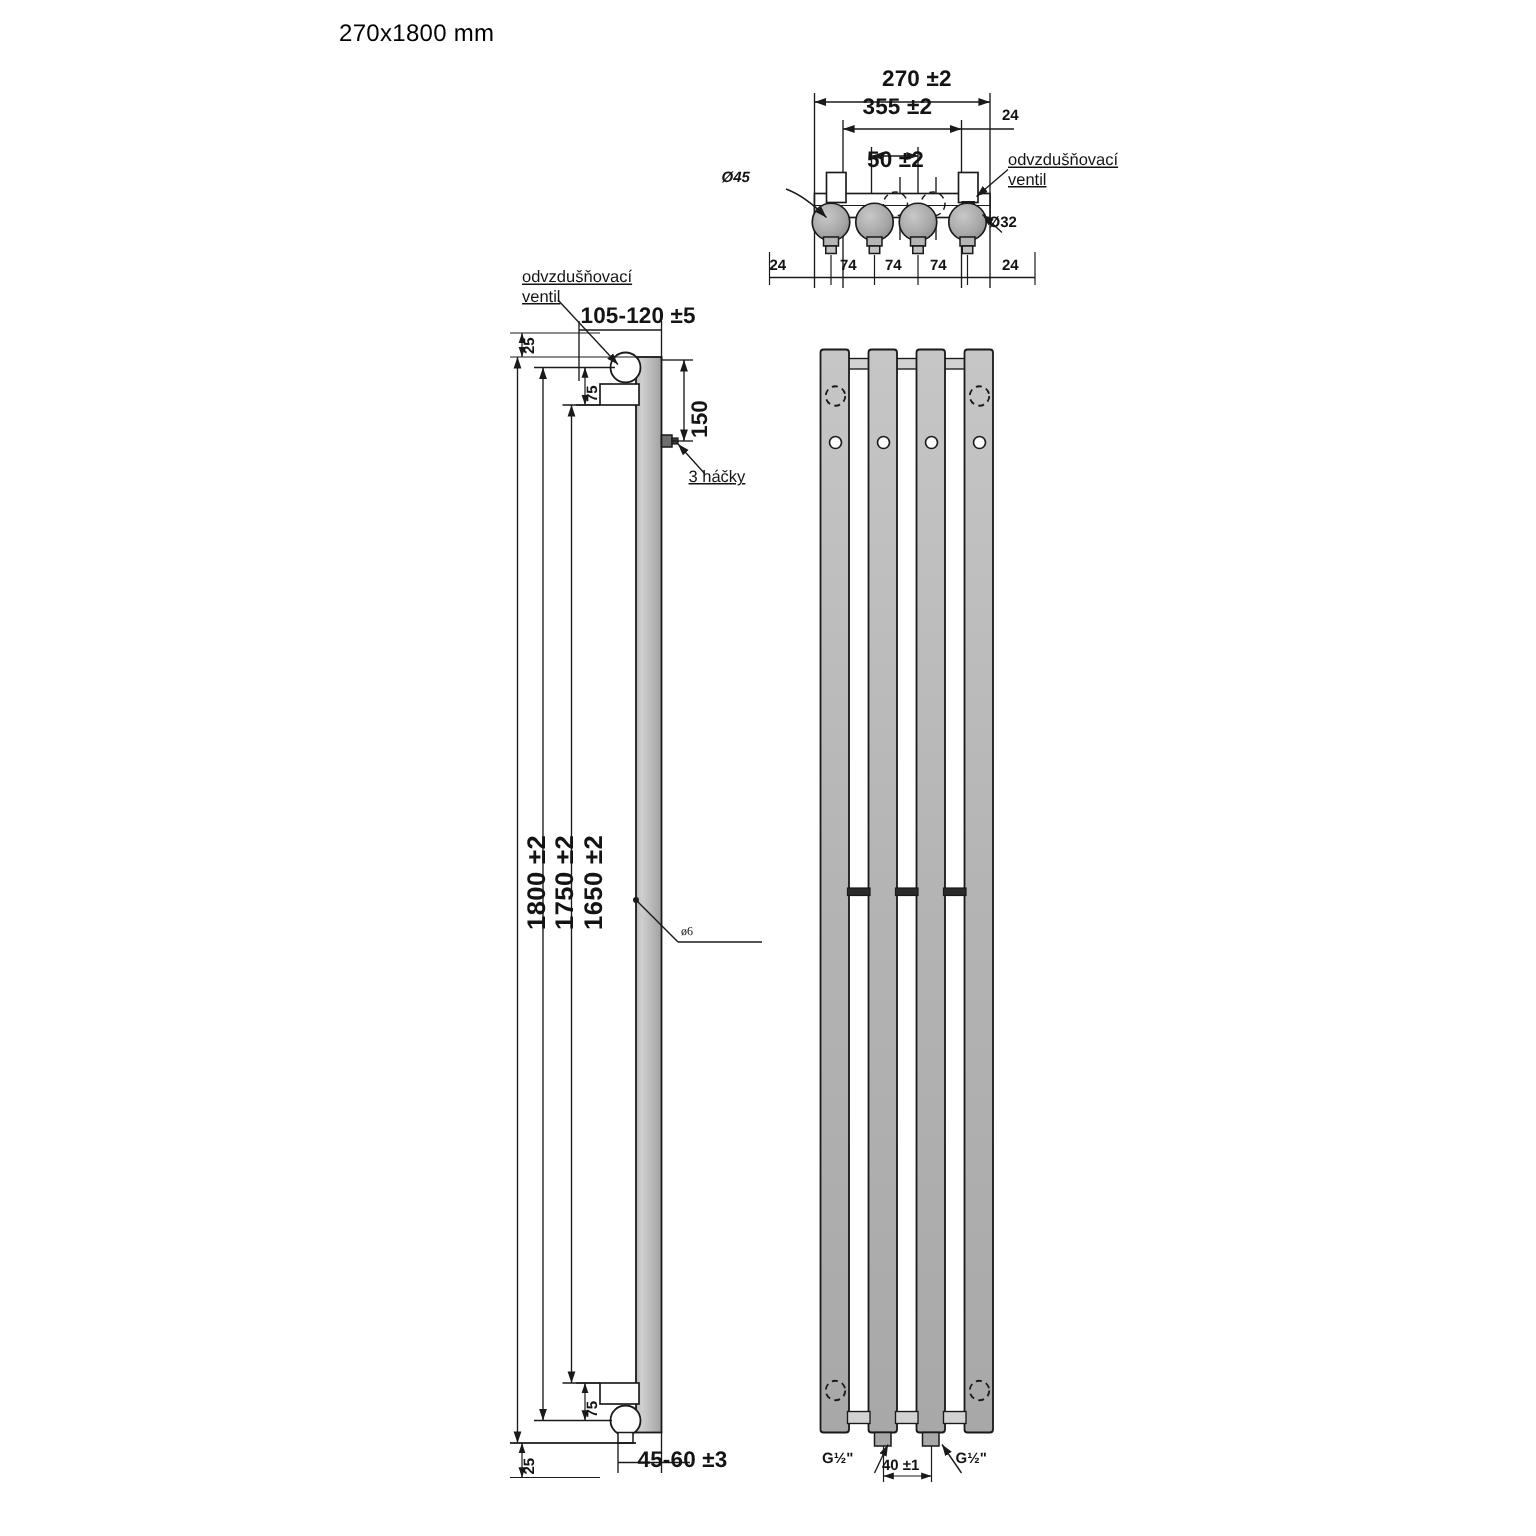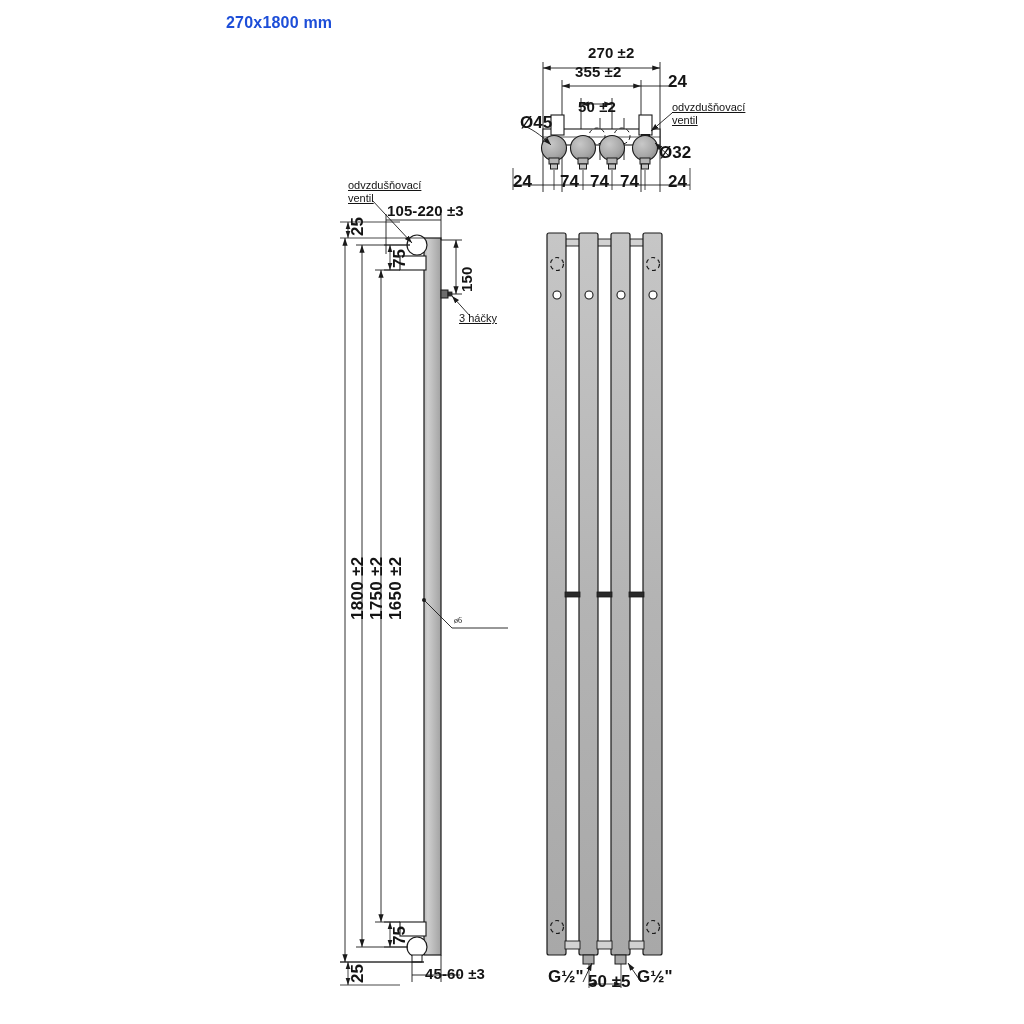--- a/index.html
+++ b/index.html
@@ -11,7 +11,7 @@
   #drawing{position:absolute;left:0;top:0;width:1024px;height:1024px;}
   .ttl{
     position:absolute;left:226px;top:14px;
-    font-size:16px;font-weight:700;letter-spacing:.2px;color:#1d4ed8;
+    font-size:16px;font-weight:400;letter-spacing:.2px;color:#000000;
     white-space:nowrap;
   }
   .lbl{position:absolute;white-space:nowrap;color:#141414;}

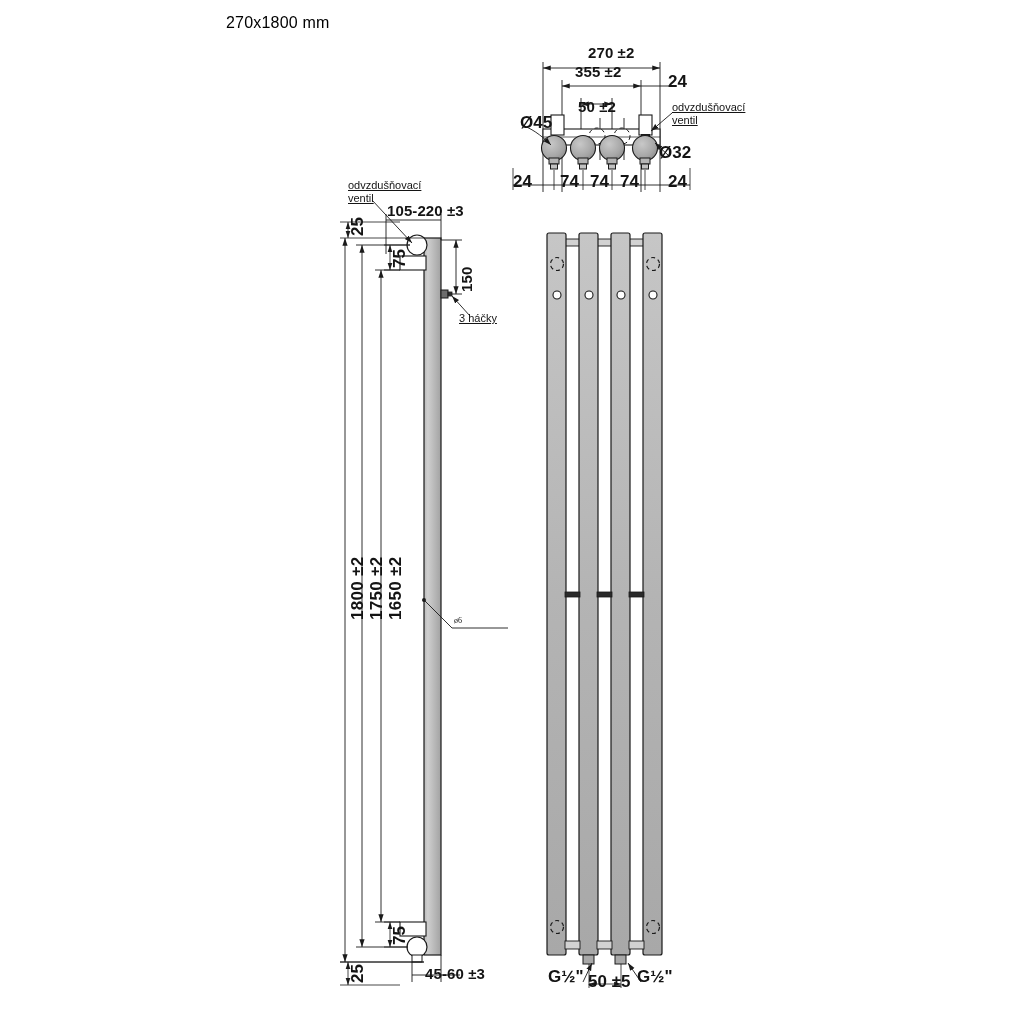--- a/index.html
+++ b/index.html
@@ -16,7 +16,7 @@
   }
   .lbl{position:absolute;white-space:nowrap;color:#141414;}
   .dim{font-size:15px;font-weight:600;letter-spacing:.1px;}
-  .dim-sm{font-size:17px;font-weight:600;}
+  .dim-sm{font-size:10px;font-weight:600;}
   .note{font-size:11px;font-weight:400;line-height:1.18;text-decoration:underline;}
   .tiny{font-size:8px;font-weight:400;font-family:Liberation Serif, serif;}
   .rot{transform:rotate(-90deg);transform-origin:left top;}

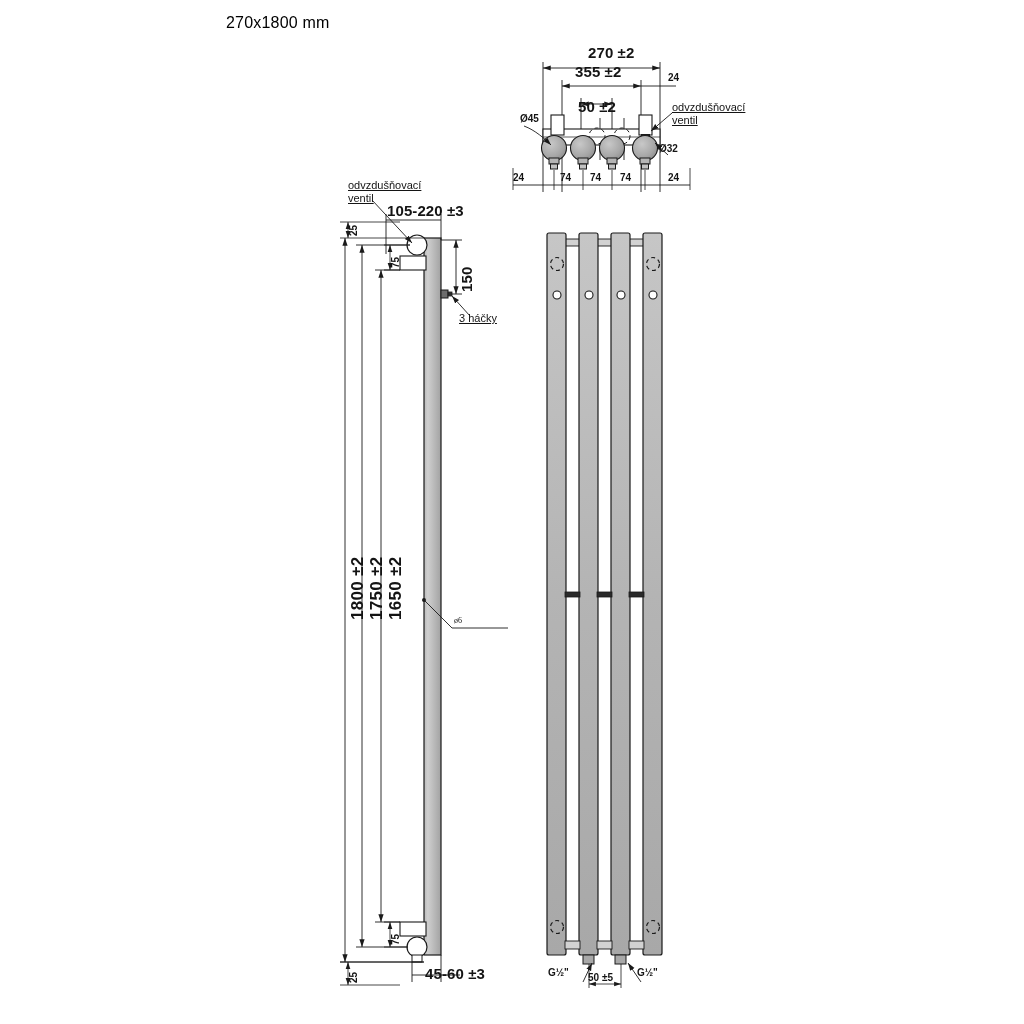--- a/index.html
+++ b/index.html
@@ -286,7 +286,7 @@
 <div class="lbl dim" style="left:575px;top:63px;">355 ±2</div>
 <div class="lbl dim" style="left:578px;top:98px;">50 ±2</div>
 <div class="lbl dim-sm" style="left:668px;top:72px;">24</div>
-<div class="lbl dim-sm" style="left:520px;top:113px;">Ø45</div>
+<div class="lbl dim-sm" style="left:481px;top:113px;font-style:italic;">Ø45</div>
 <div class="lbl dim-sm" style="left:659px;top:143px;">Ø32</div>
 <div class="lbl note" style="left:672px;top:101px;">odvzdušňovací</div>
 <div class="lbl note" style="left:672px;top:114px;">ventil</div>

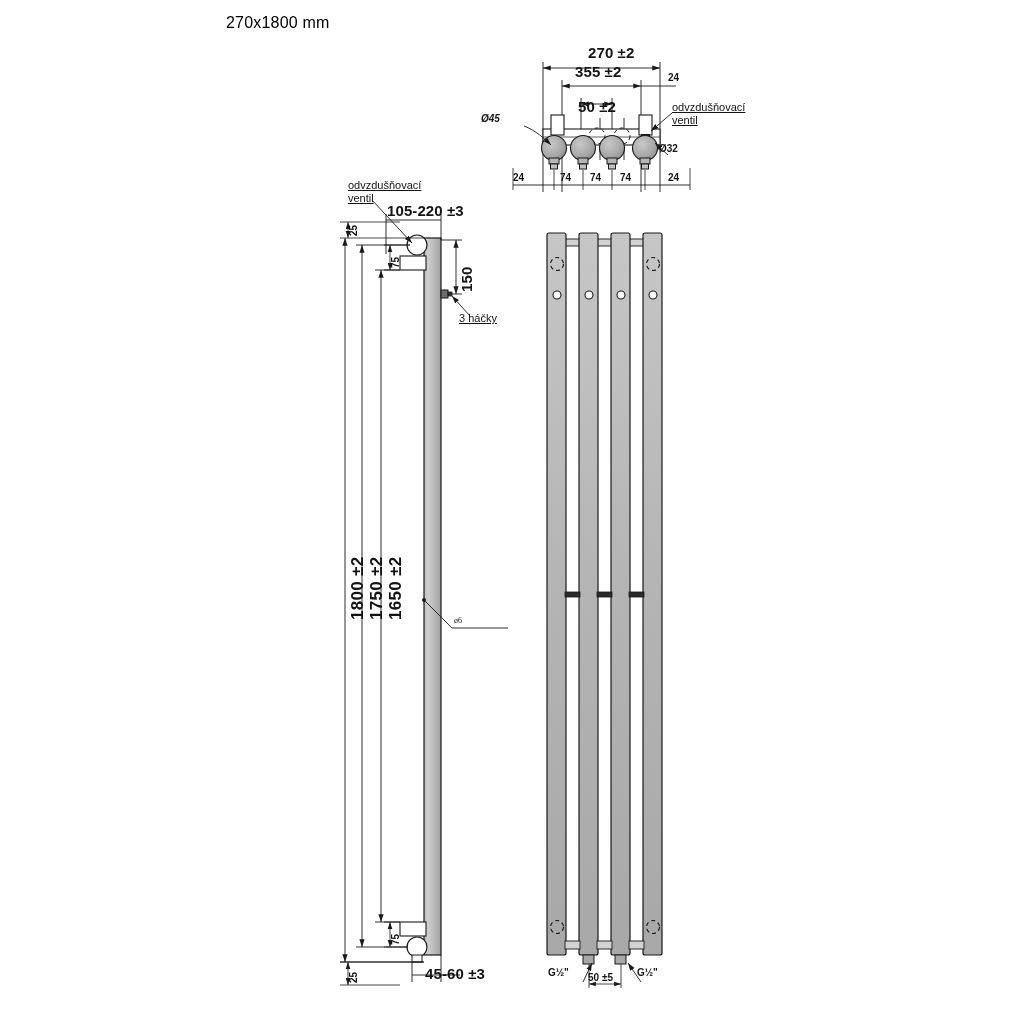--- a/index.html
+++ b/index.html
@@ -299,7 +299,7 @@
 
 <div class="lbl note" style="left:348px;top:179px;">odvzdušňovací</div>
 <div class="lbl note" style="left:348px;top:192px;">ventil</div>
-<div class="lbl dim" style="left:387px;top:202px;">105-220 ±3</div>
+<div class="lbl dim" style="left:387px;top:202px;">105-120 ±5</div>
 <div class="lbl note" style="left:459px;top:312px;">3 háčky</div>
 <div class="lbl tiny" style="left:454px;top:616px;">ø6</div>
 

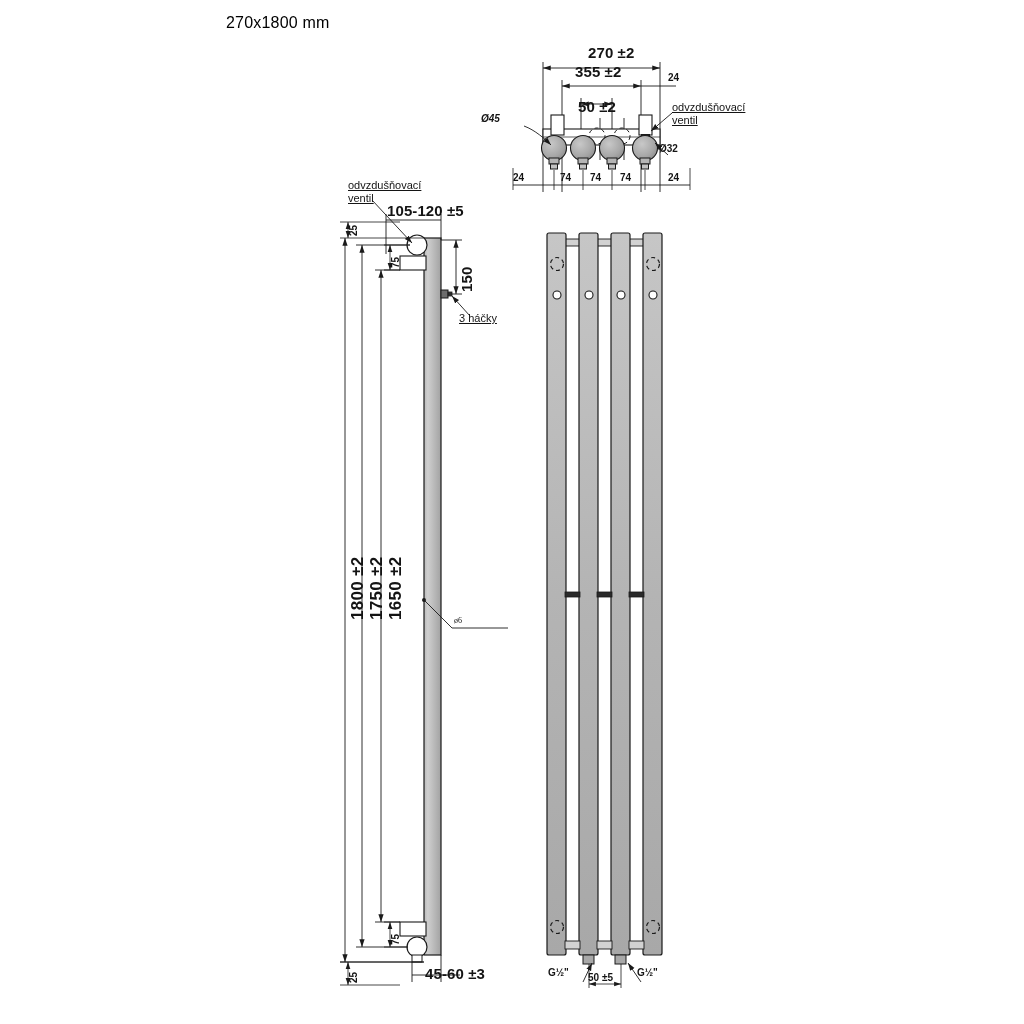--- a/index.html
+++ b/index.html
@@ -317,6 +317,6 @@
 
 <div class="lbl dim-sm" style="left:548px;top:967px;">G½"</div>
 <div class="lbl dim-sm" style="left:637px;top:967px;">G½"</div>
-<div class="lbl dim-sm" style="left:588px;top:972px;">50 ±5</div>
+<div class="lbl dim-sm" style="left:588px;top:972px;">40 ±1</div>
 
 </body></html>

